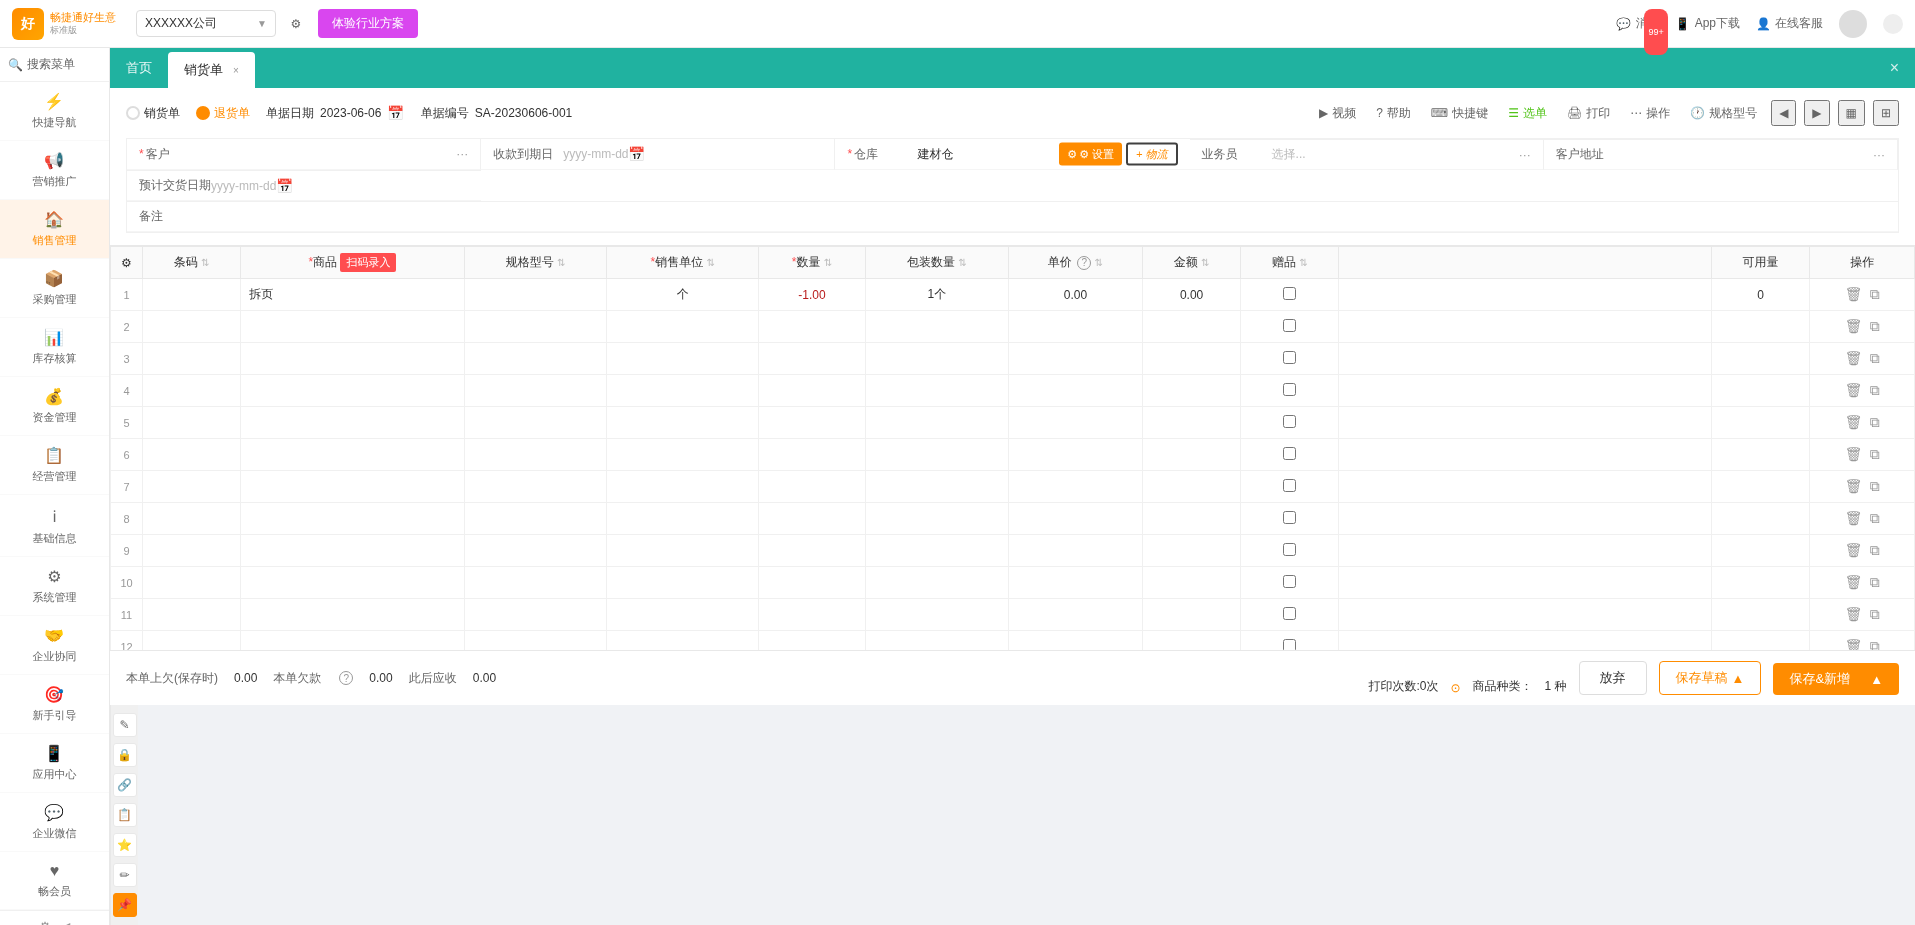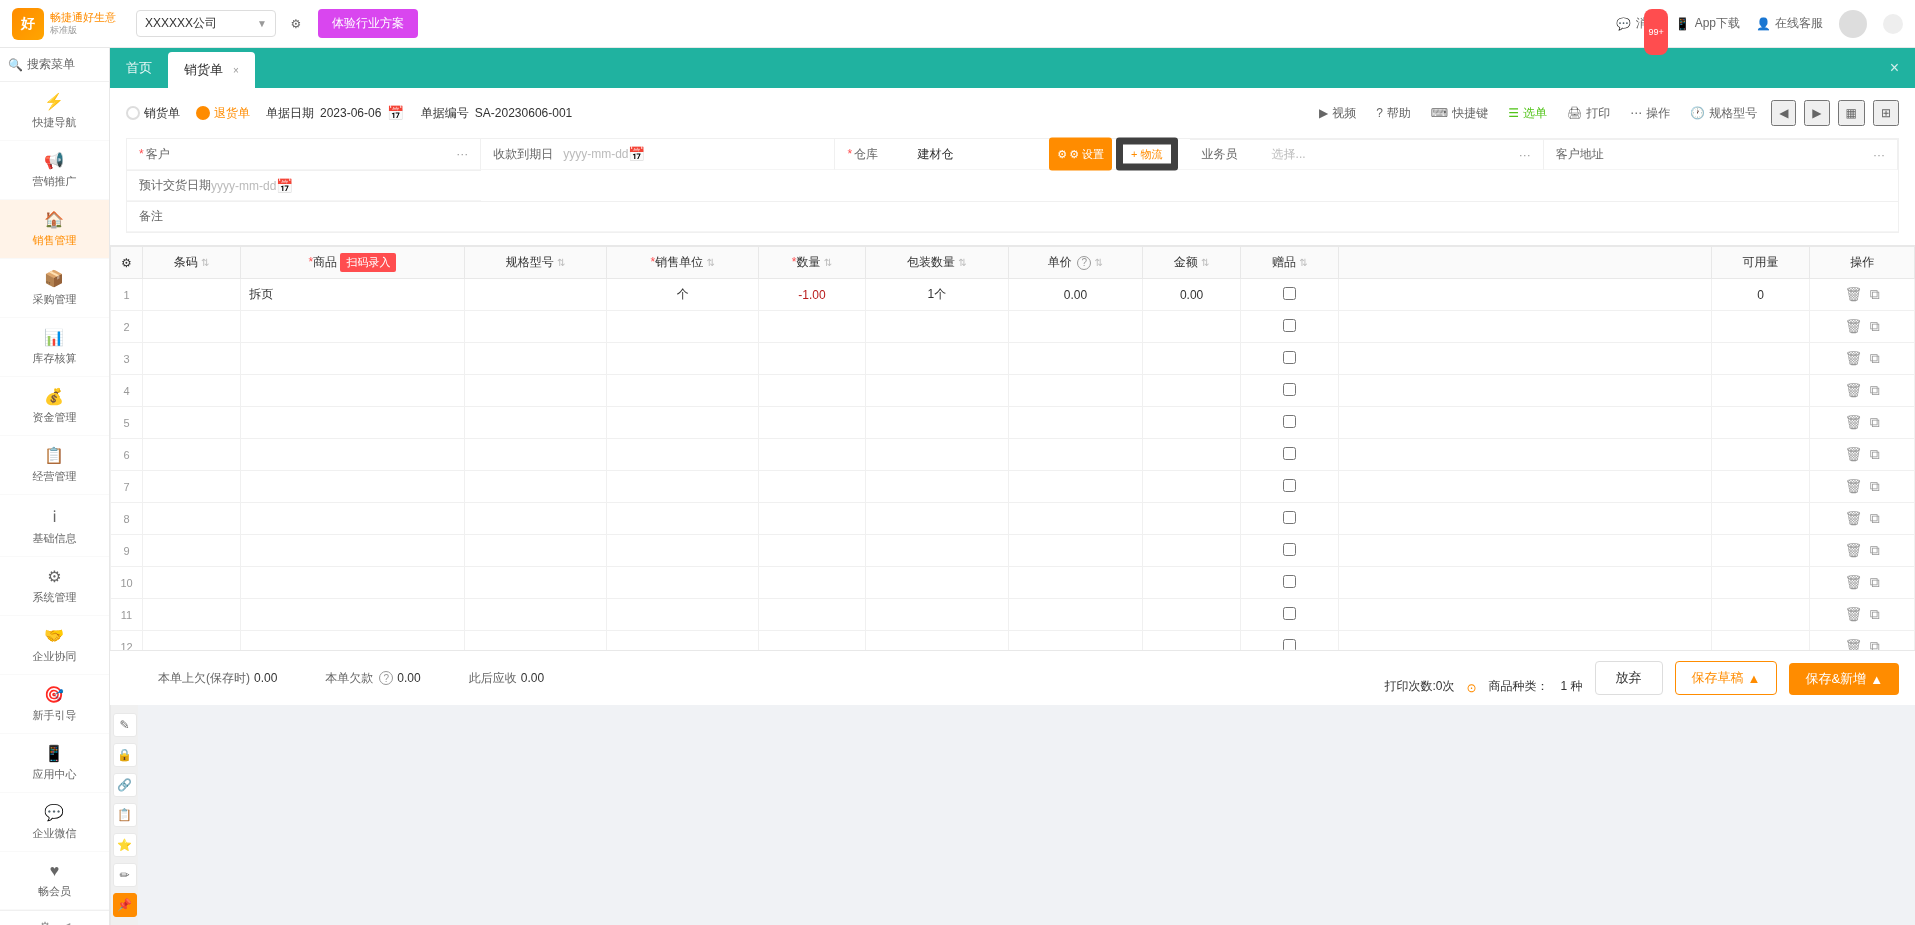--- a/index.html
+++ b/index.html
@@ -289,7 +289,7 @@
                 <span class="field-dots">···</span>
                 <div style="position:absolute;right:12px;top:50%;transform:translateY(-50%);display:flex;gap:4px;">
                   <button style="background:#ff8c00;color:white;border:none;border-radius:3px;padding:2px 8px;font-size:11px;cursor:pointer;display:flex;align-items:center;gap:2px;">⚙ <span style="font-size:11px;">⚙ 设置</span></button>
-                  <button style="background:white;color:#ff8c00;border:7px solid #404040;border-radius:3px;padding:2px 8px;font-size:11px;cursor:pointer;">+ 物流</button>
+                  <button style="background:white;color:#ff8c00;border:2px solid #404040;border-radius:3px;padding:2px 8px;font-size:11px;cursor:pointer;font-style:italic;">+ 物流</button>
                 </div>
               </div>
 

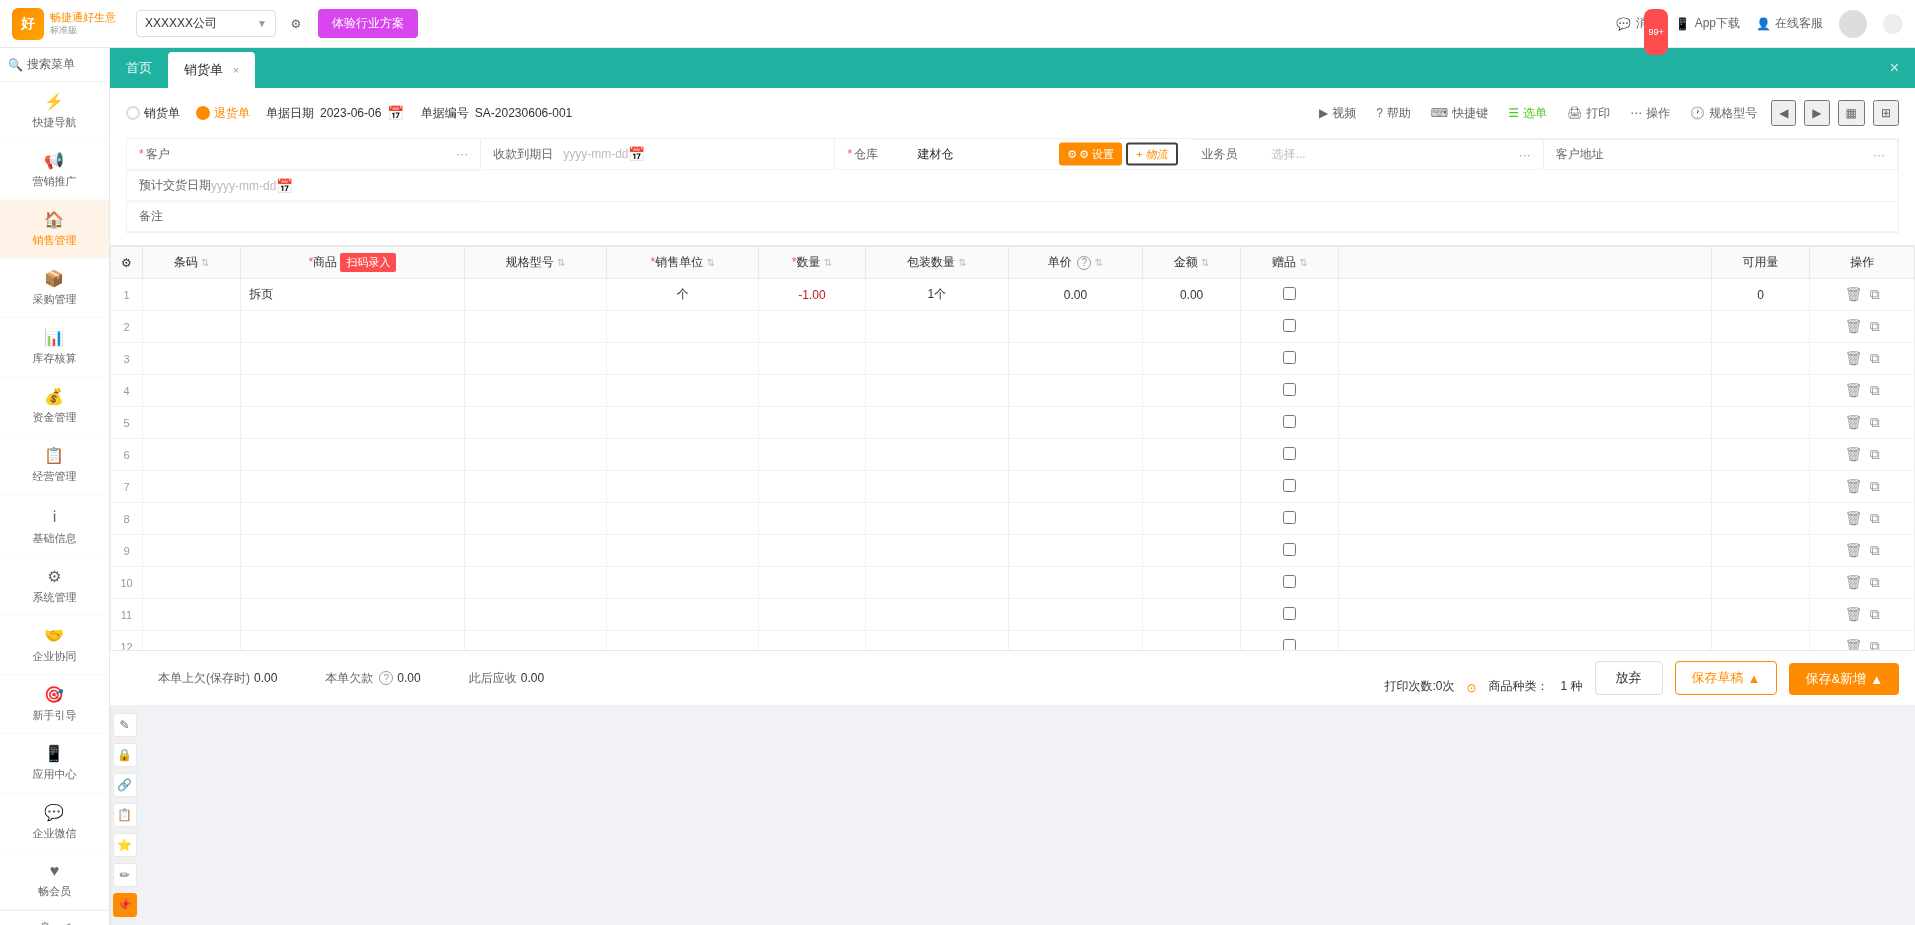--- a/index.html
+++ b/index.html
@@ -77,7 +77,7 @@
     .th-sort { color: #bbb; cursor: pointer; font-size: 10px; }
     .icon-btn-sm { background: none; border: none; cursor: pointer; color: #999; font-size: 14px; padding: 2px; }
     .footer-bar { background: #fff; border-top: 1px solid #e8e8e8; padding: 10px 16px; display: flex; align-items: center; gap: 16px; font-size: 12px; flex-shrink: 0; }
-    .footer-stat { display: flex; align-items: center; gap: 4px; color: #666; margin-left: 32px; }
+    .footer-stat { display: flex; align-items: center; gap: 16px; color: #666; }
     .footer-stat-val { color: #333; }
     .footer-right { margin-left: auto; display: flex; gap: 12px; align-items: flex-end; }
     .btn-discard { background: white; border: 1px solid #ddd; border-radius: 4px; padding: 7px 20px; cursor: pointer; font-size: 13px; color: #333; }

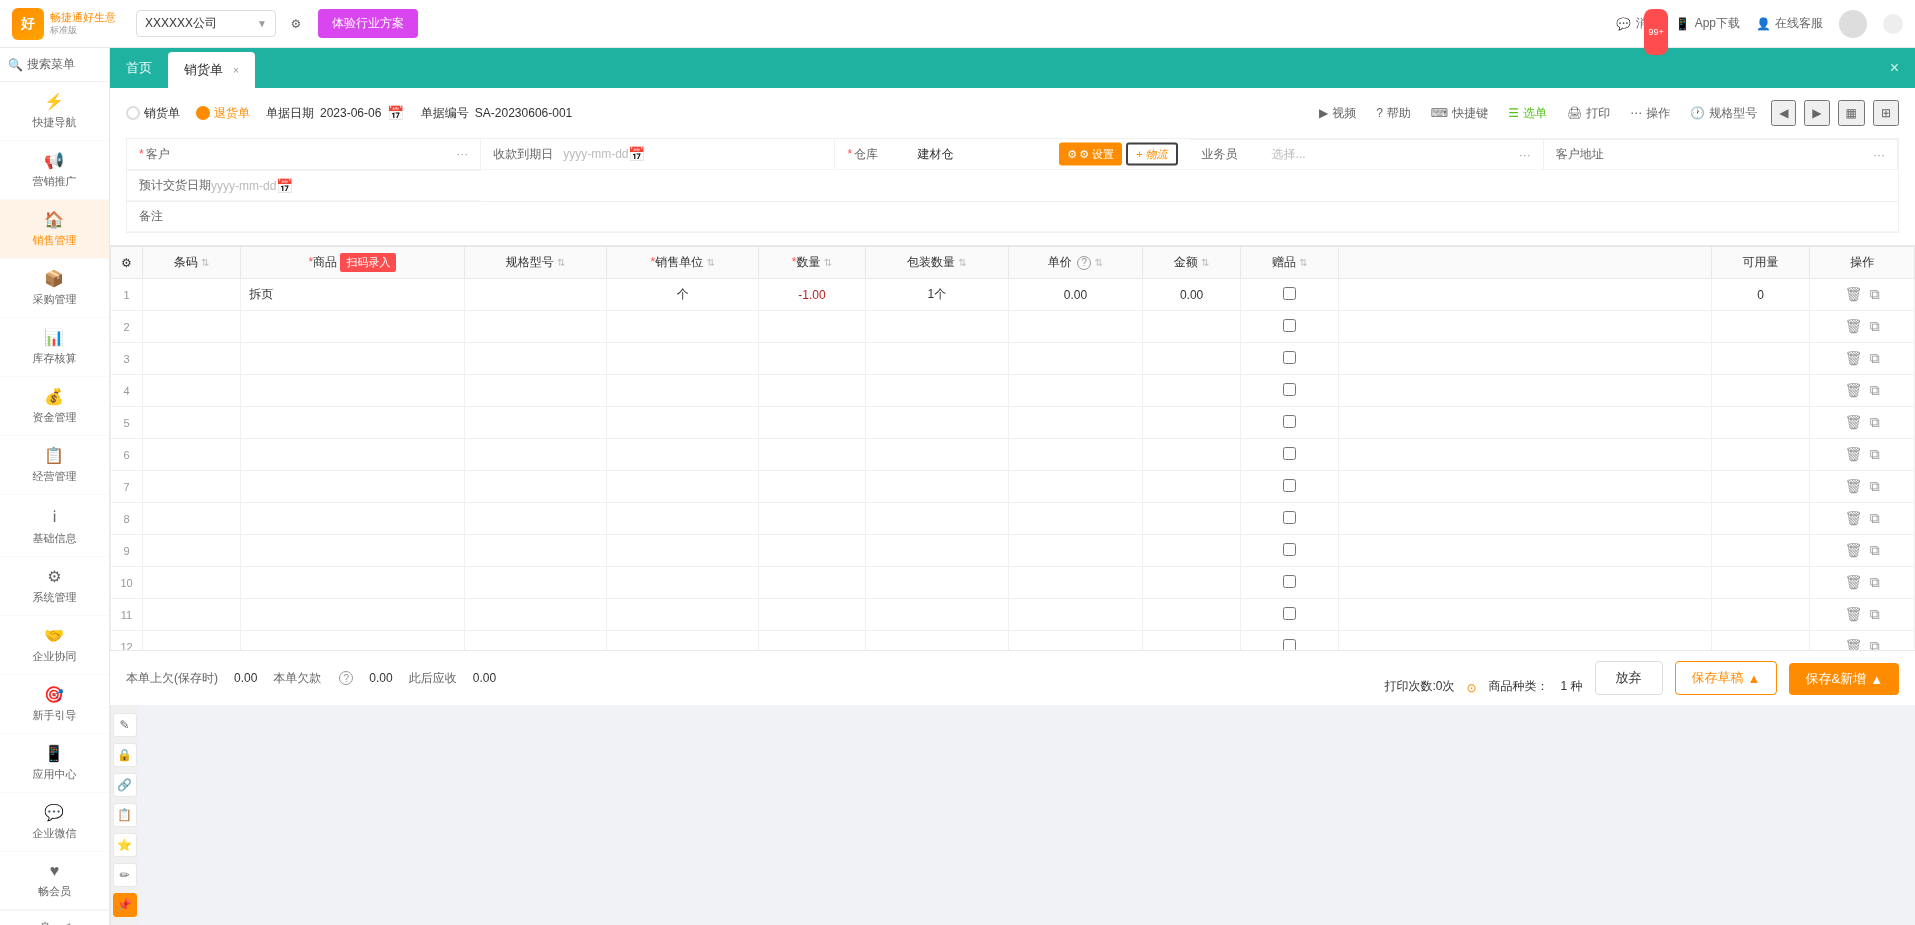--- a/index.html
+++ b/index.html
@@ -82,7 +82,7 @@
     .footer-right { margin-left: auto; display: flex; gap: 12px; align-items: flex-end; }
     .btn-discard { background: white; border: 1px solid #ddd; border-radius: 4px; padding: 7px 20px; cursor: pointer; font-size: 13px; color: #333; }
     .btn-save-draft { background: white; border: 1px solid #ff8c00; border-radius: 4px; padding: 7px 16px; cursor: pointer; font-size: 13px; color: #ff8c00; display: flex; align-items: center; gap: 4px; }
-    .btn-save-new { background: #ff8c00; border: none; border-radius: 4px; padding: 7px 16px; cursor: pointer; font-size: 13px; color: white; display: flex; align-items: center; gap: 4px; }
+    .btn-save-new { background: #ff8c00; border: none; border-radius: 4px; padding: 7px 16px; cursor: pointer; font-size: 13px; color: white; display: flex; align-items: center; gap: 20px; }
 
     
     .right-panel { width: 28px; background: #f0f0f0; border-left: 1px solid #e8e8e8; display: flex; flex-direction: column; align-items: center; padding: 8px 2px; gap: 6px; }

